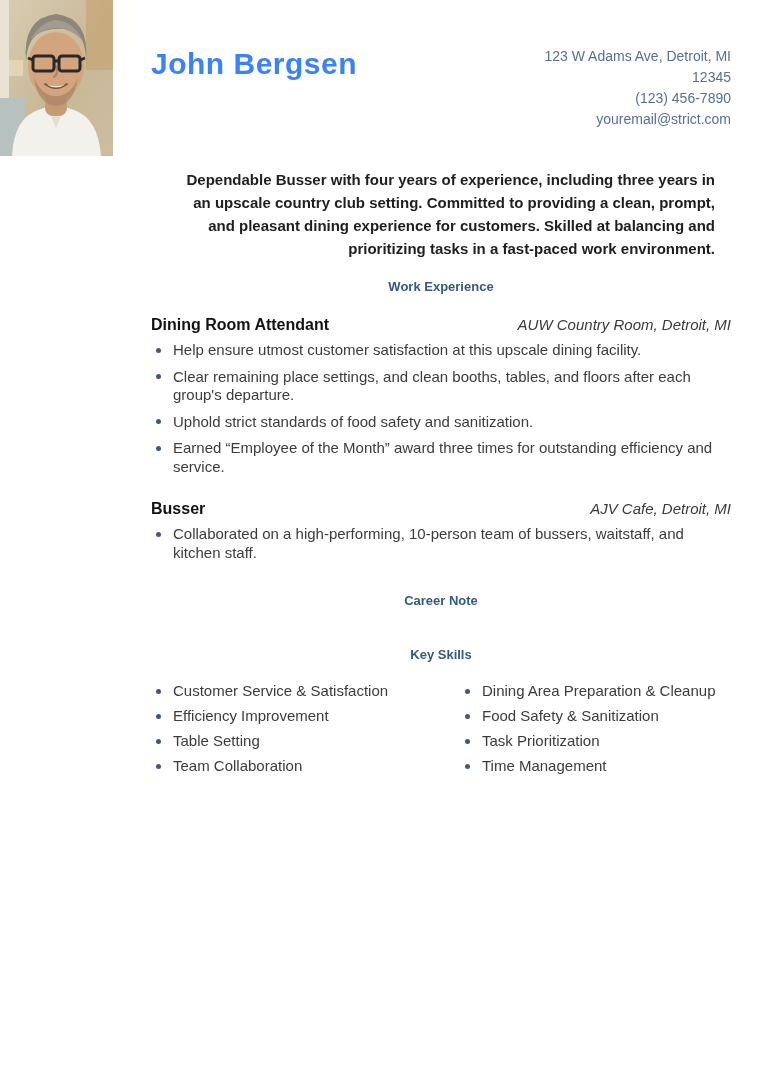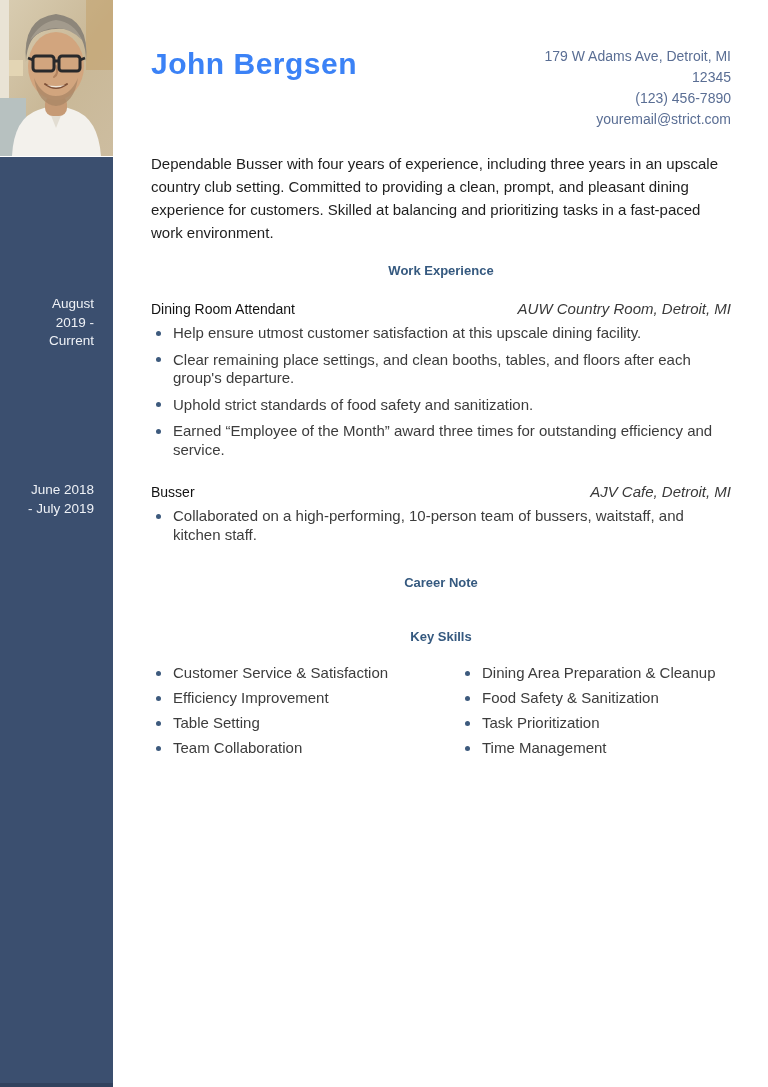--- a/index.html
+++ b/index.html
@@ -133,7 +133,7 @@
     <div class="header">
       <h1 class="name">John Bergsen</h1>
       <div class="contact">
-        <div>179 W Adams Ave, Detroit, MI</div>
+        <div>123 W Adams Ave, Detroit, MI</div>
         <div>12345</div>
         <div>(123) 456-7890</div>
         <div>youremail@strict.com</div>

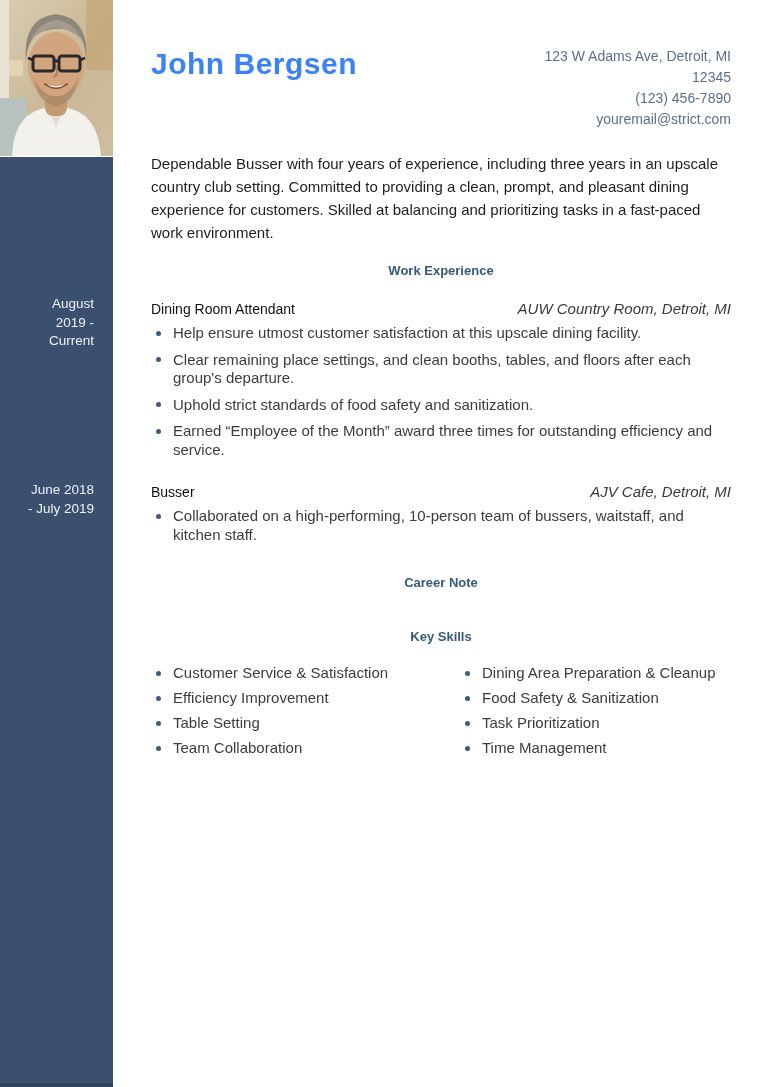--- a/index.html
+++ b/index.html
@@ -39,8 +39,8 @@
     color:#5A6E94; font-size:14px; line-height:21px;
   }
   .summary {
-    margin:0; padding-top:2px;
-    font-weight:normal; color:#1E1E1E; font-size:15px; line-height:23px;
+    margin:16px; padding-top:2px;
+    font-weight:bold; color:#1E1E1E; font-size:15px; line-height:23px;text-align:right;
   }
   .section-heading {
     margin:16px 0 0 0; text-align:center;

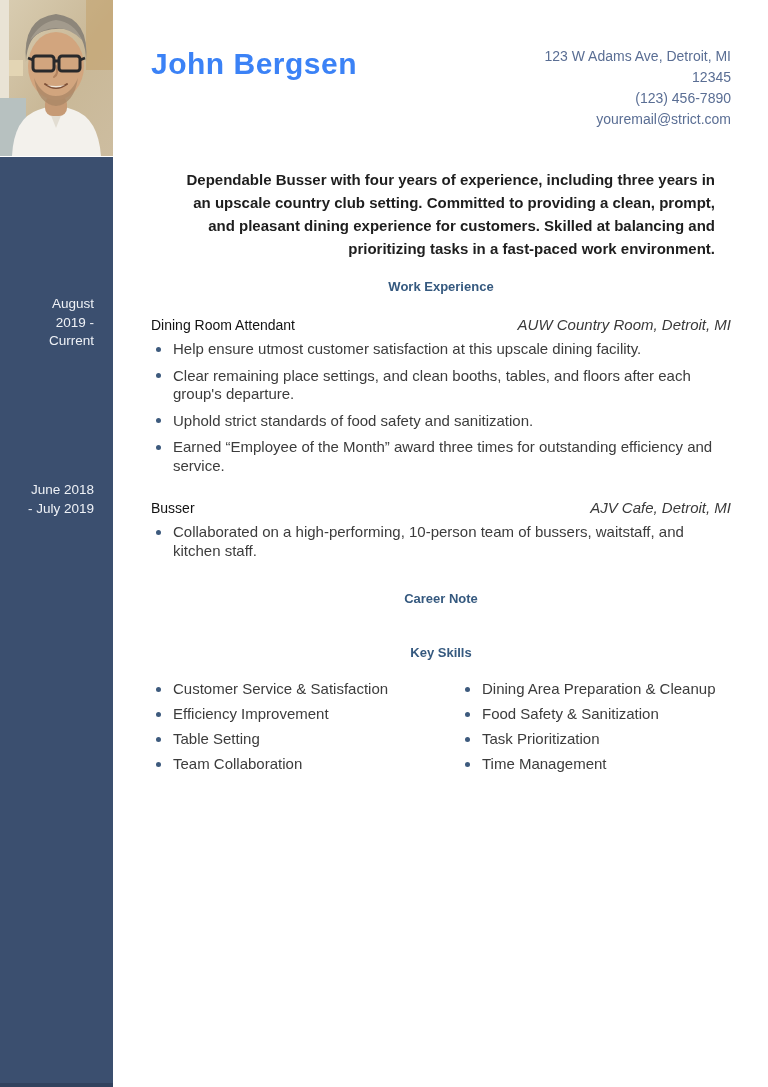--- a/index.html
+++ b/index.html
@@ -115,18 +115,6 @@
     </svg>
   </div>
 
-  <div class="sidebar">
-    <div class="date-block date-1">
-      <span>August</span>
-      <span>2019 -</span>
-      <span>Current</span>
-    </div>
-    <div class="date-block date-2">
-      <span>June 2018</span>
-      <span>- July 2019</span>
-    </div>
-    <div class="sidebar-bottom-edge"></div>
-  </div>
 
   <div class="main">
 

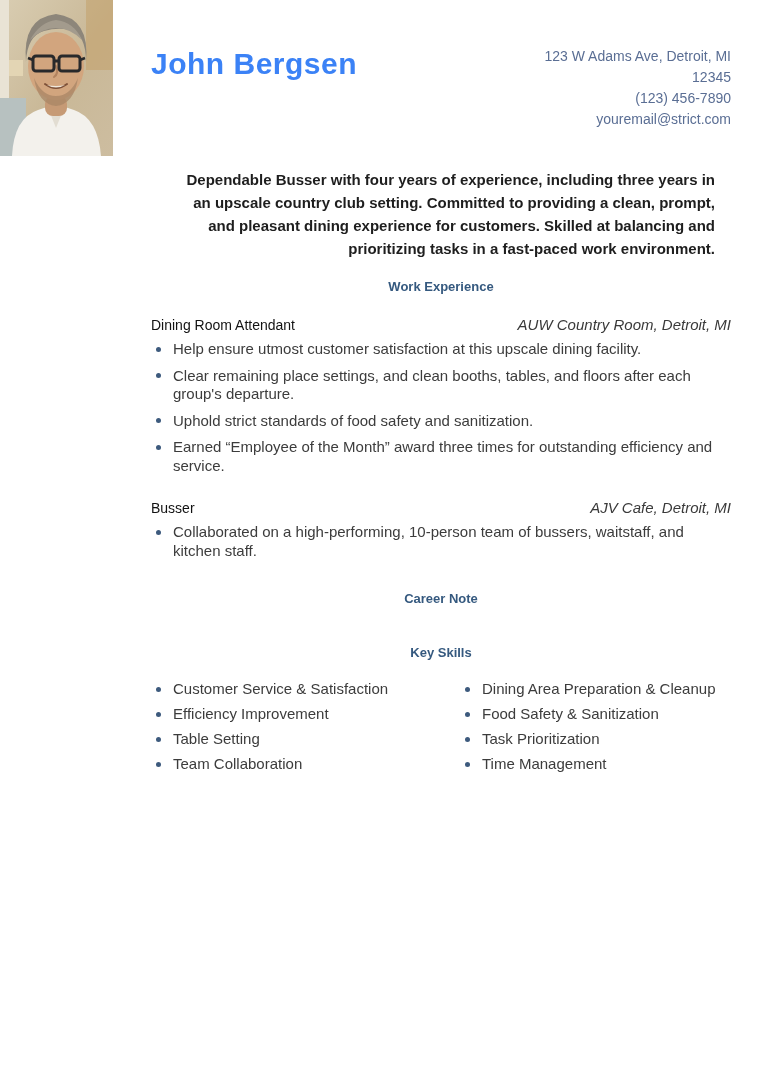--- a/index.html
+++ b/index.html
@@ -49,7 +49,7 @@
   .job-header {
     display:flex; justify-content:space-between; align-items:baseline; margin-top:18px;
   }
-  .job-title { font-weight:normal; color:#121212; font-size:14px; }
+  .job-title { font-weight:bold; color:#121212; font-size:16px; }
   .job-company { font-style:italic; color:#3A3A3A; font-size:15px; }
   ul.bullets { list-style:none; margin:7px 0 0 0; padding:0; }
   ul.bullets li {

